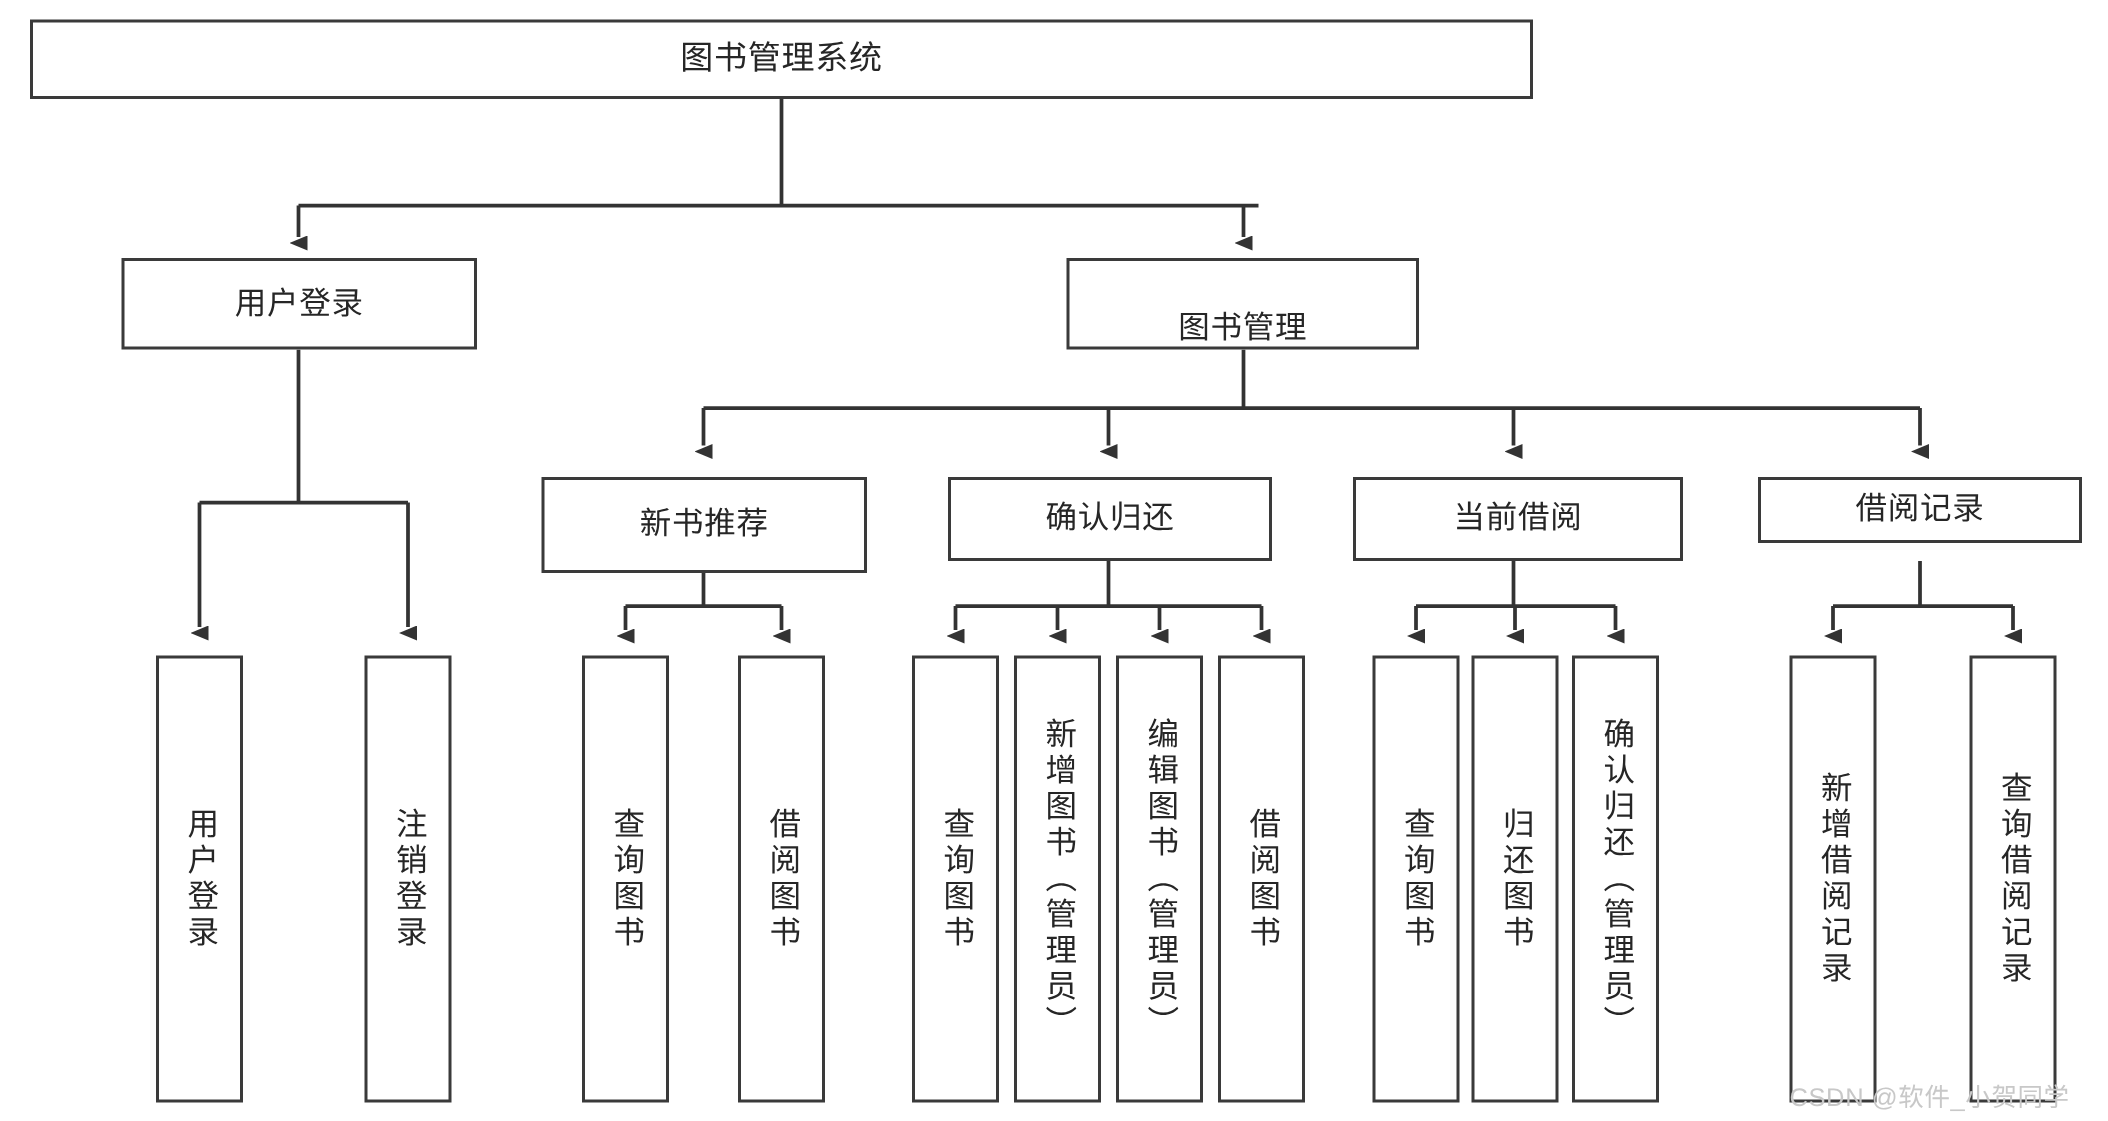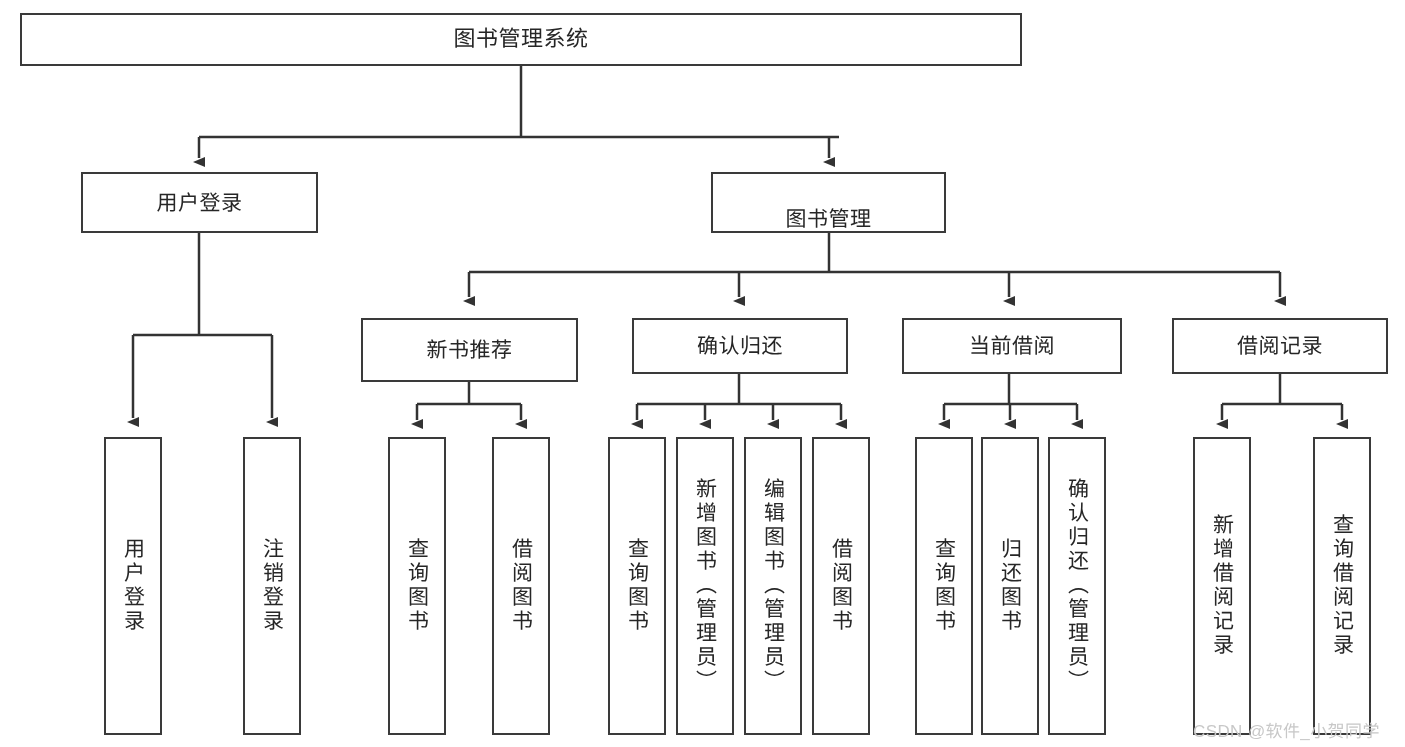--- a/index.html
+++ b/index.html
@@ -149,7 +149,7 @@
   <div class="node h" style="left:902px; top:318px; width:220px; height:56px;">
     <span class="label">当前借阅</span>
   </div>
-  <div class="node h" style="left:1172px; top:318px; width:216px; height:56px;">
+  <div class="node h" style="left:1172px; top:318px; width:216px; height:44px;">
     <span class="label">借阅记录</span>
   </div>
 

